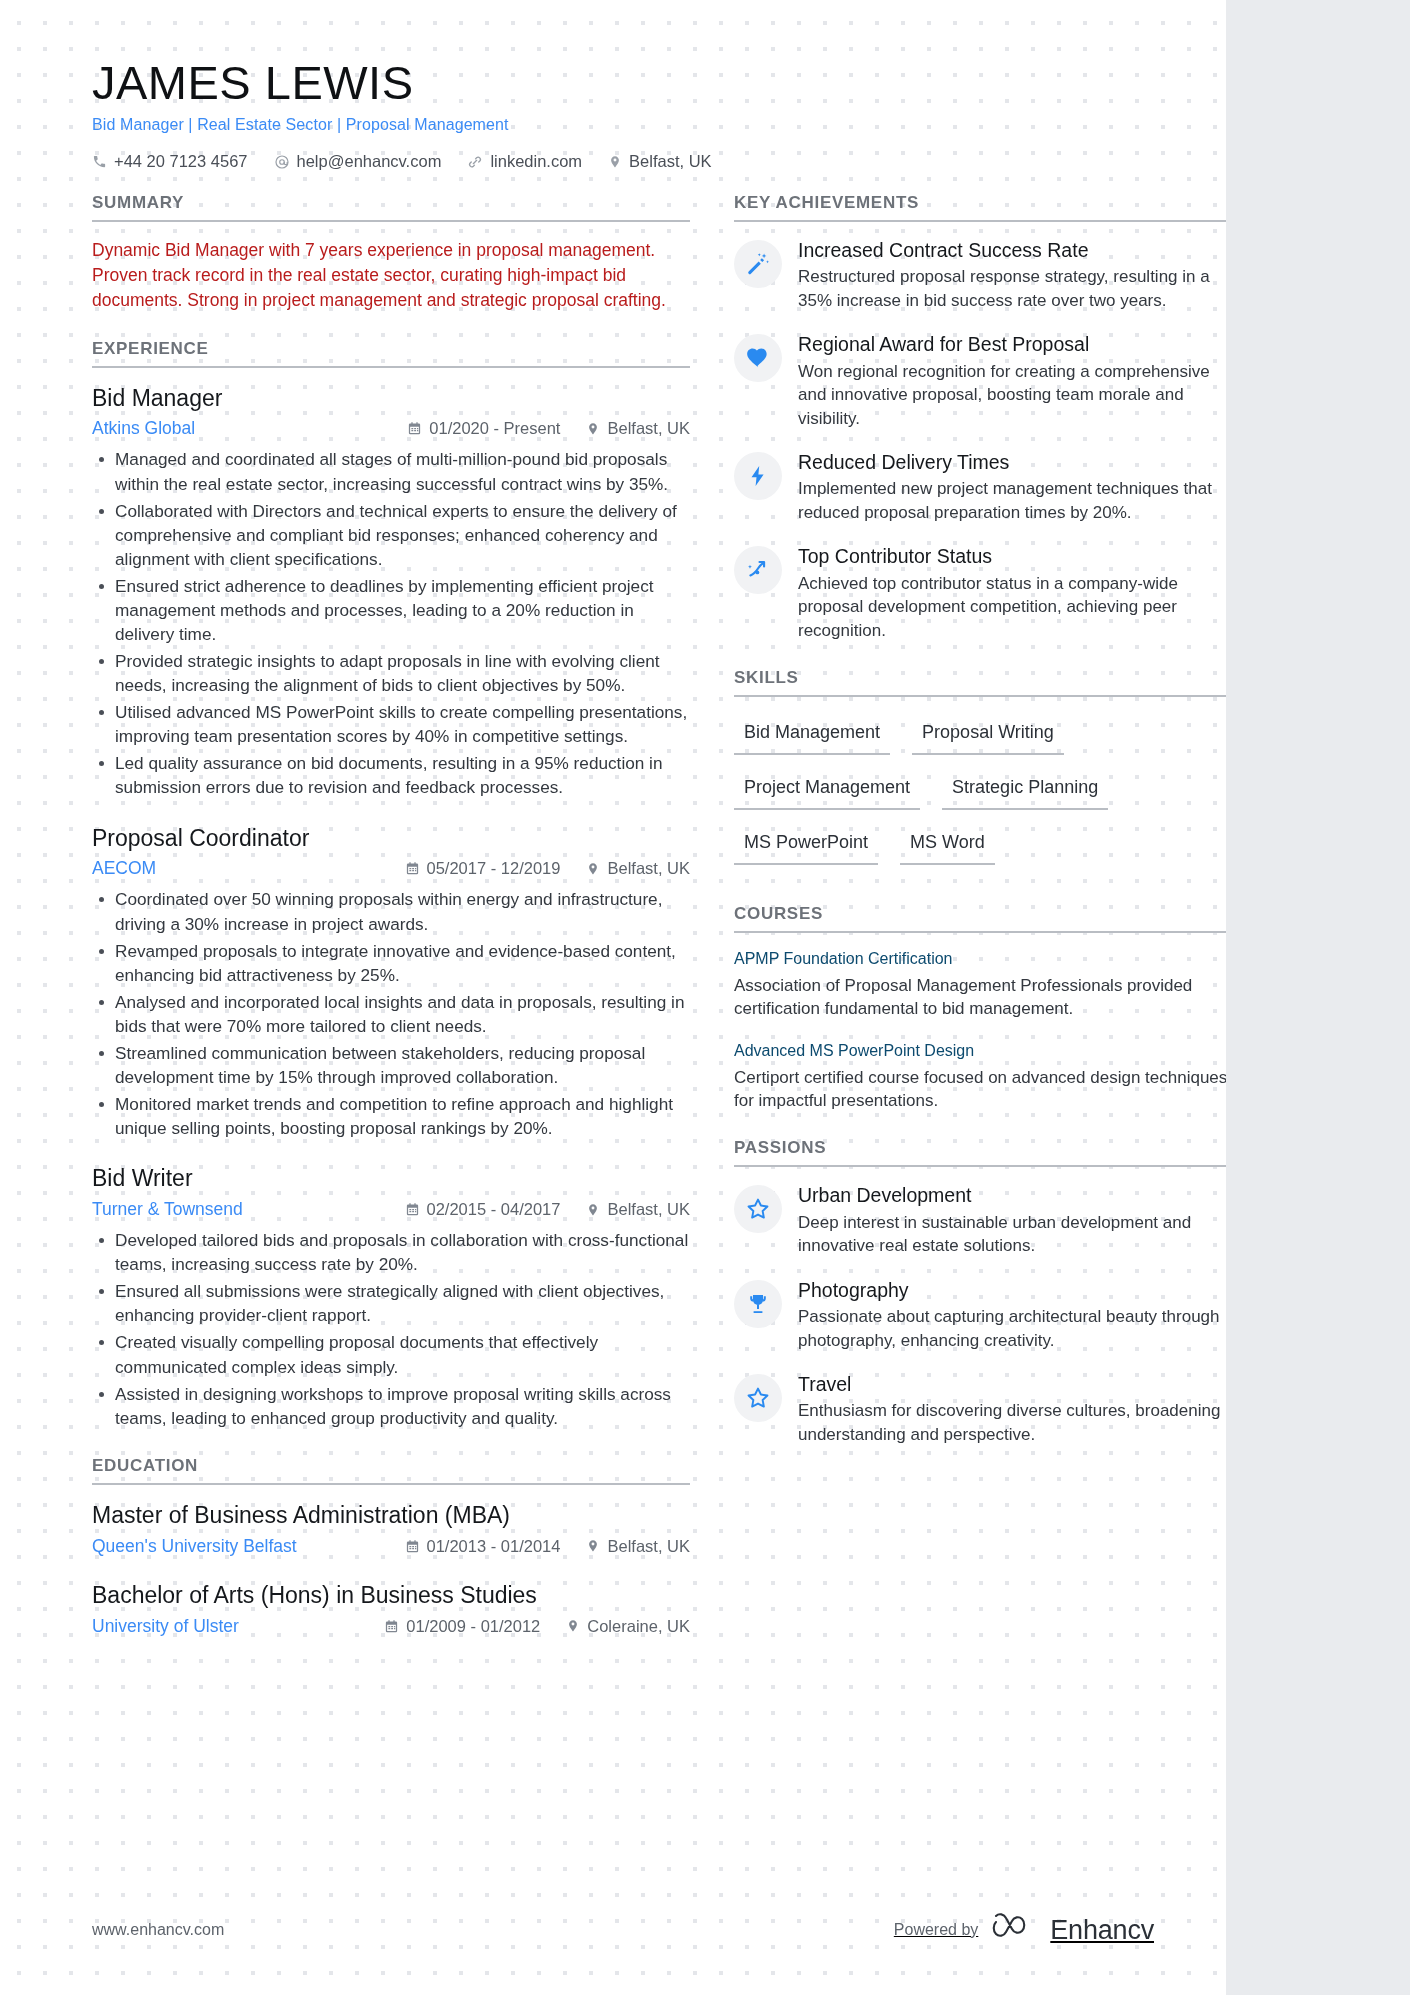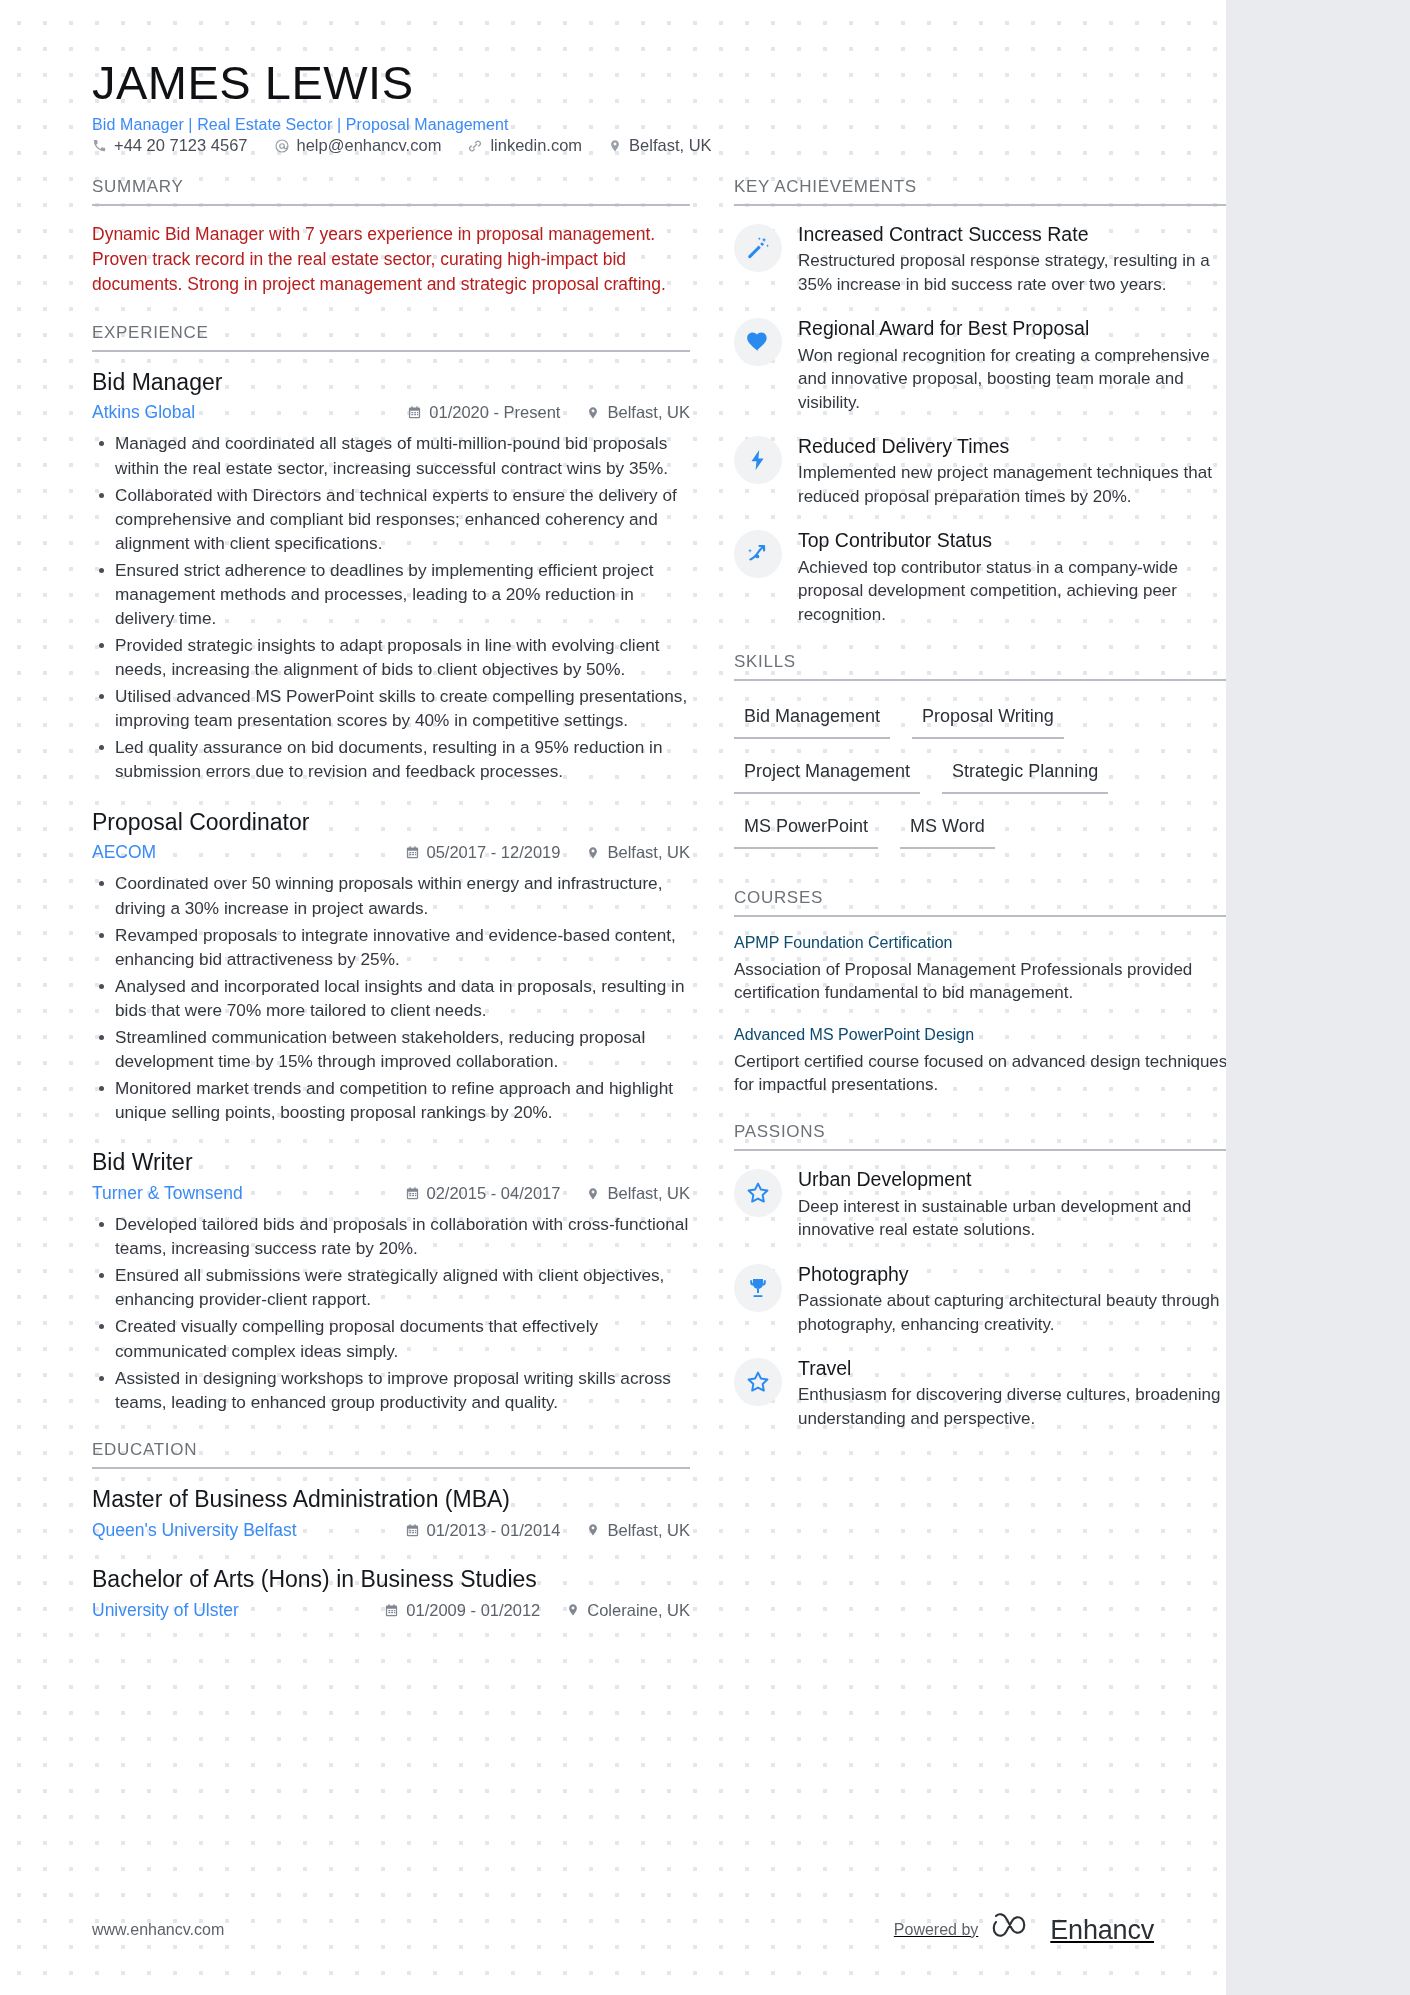--- a/index.html
+++ b/index.html
@@ -51,7 +51,7 @@
     align-items: center;
     flex-wrap: wrap;
     gap: 6px 26px;
-    margin-top: 2px;
+    margin-top: 18px;
   }
   .contact-item {
     display: flex;

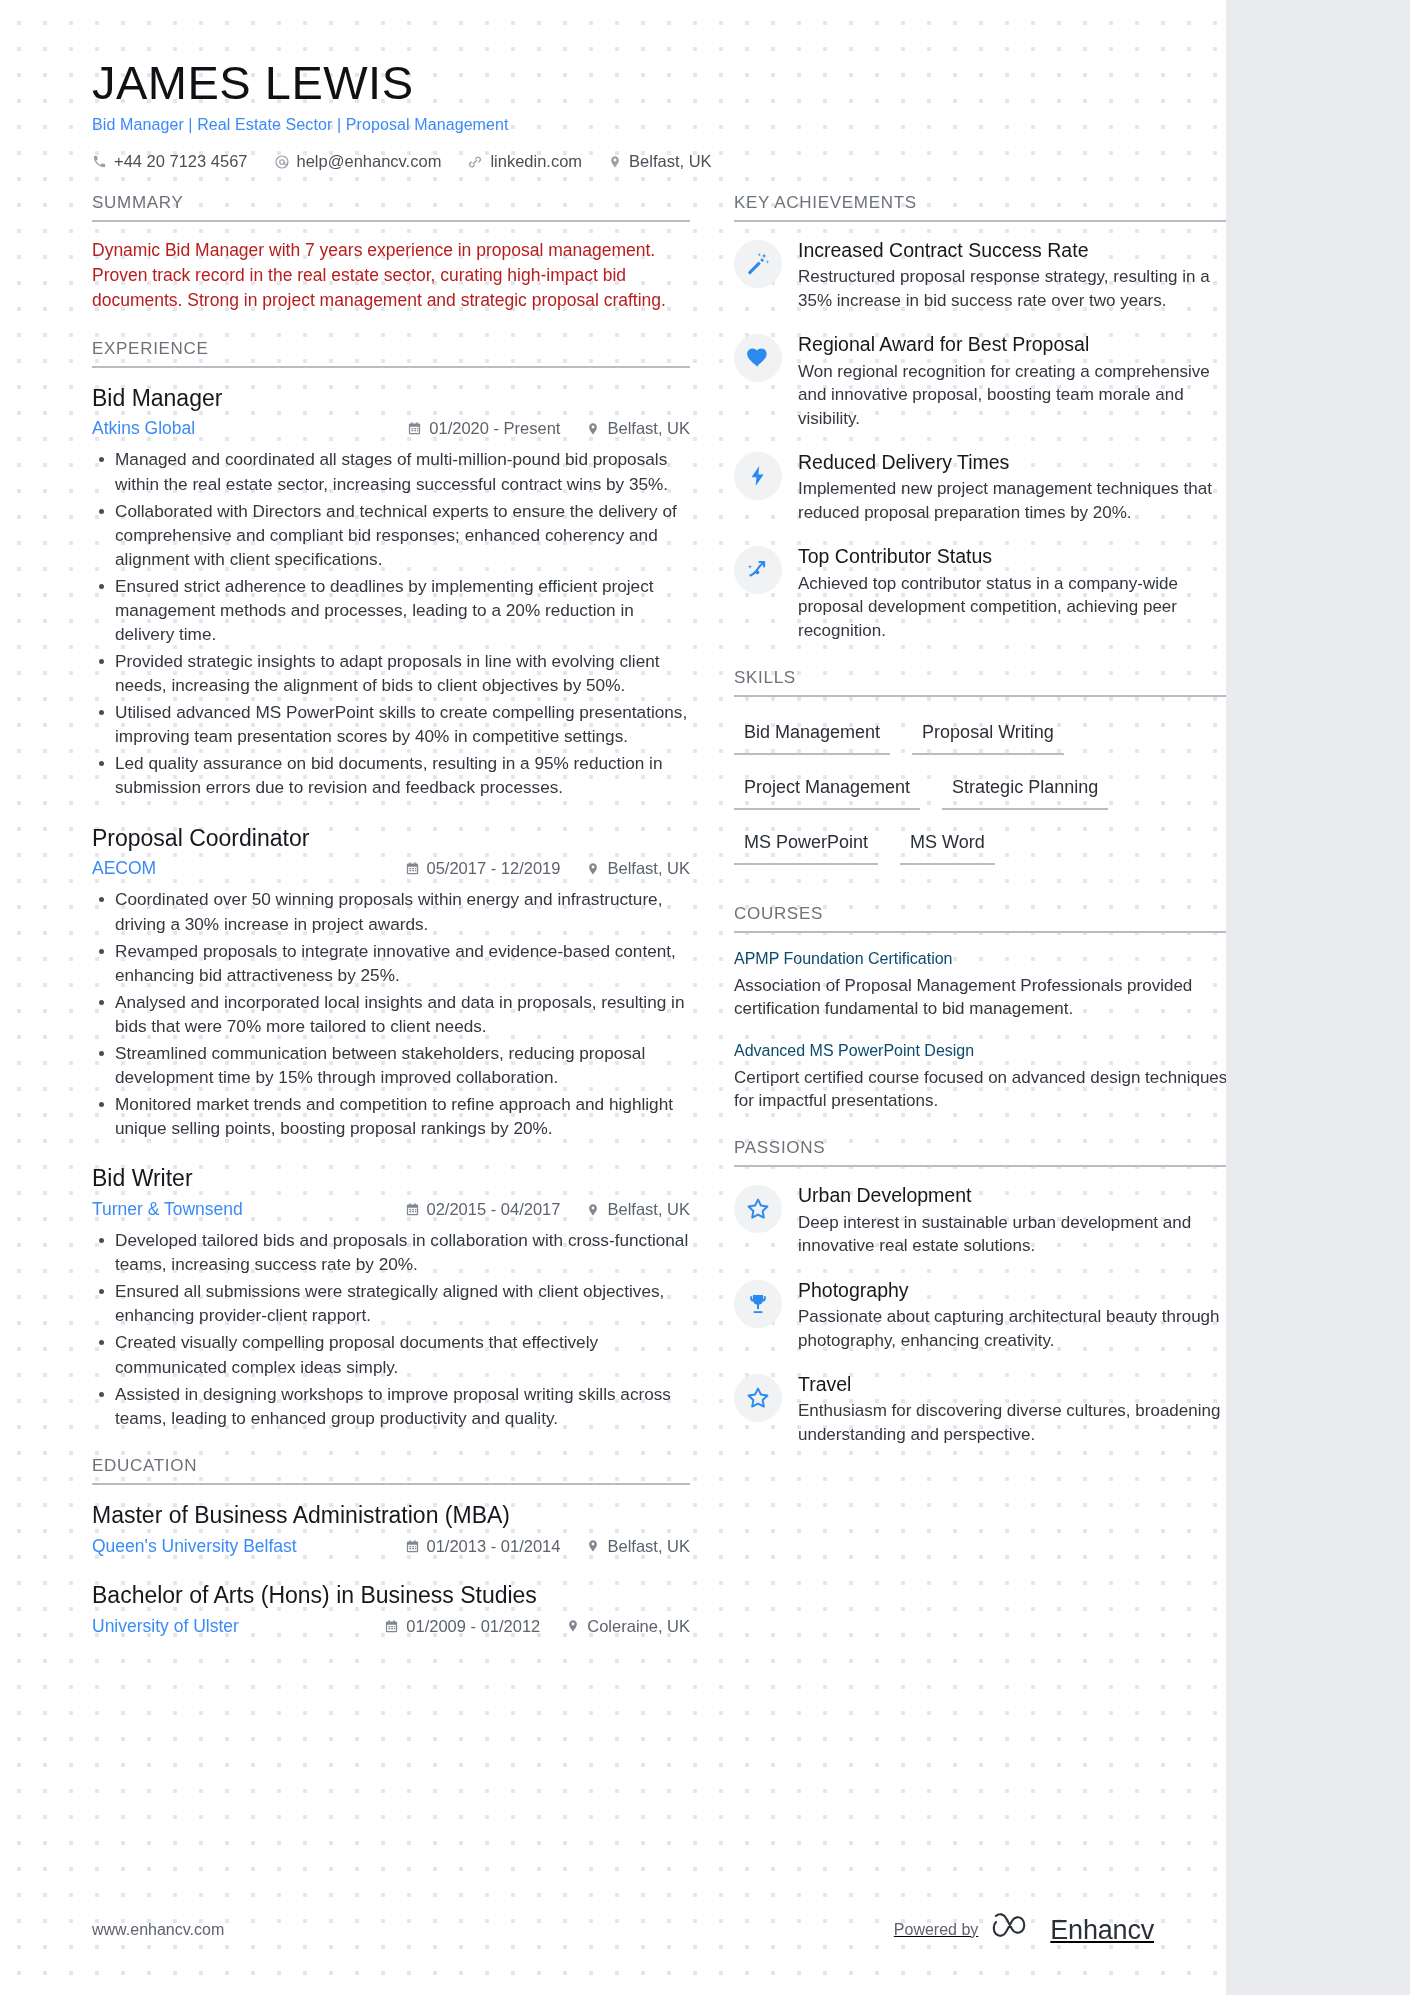--- a/index.html
+++ b/index.html
@@ -75,7 +75,7 @@
     font-size: 17px;
     letter-spacing: 0.7px;
     color: #6d7279;
-    font-weight: 400;
+    font-weight: 700;
     padding-bottom: 7px;
   }
   .sec-rule {

